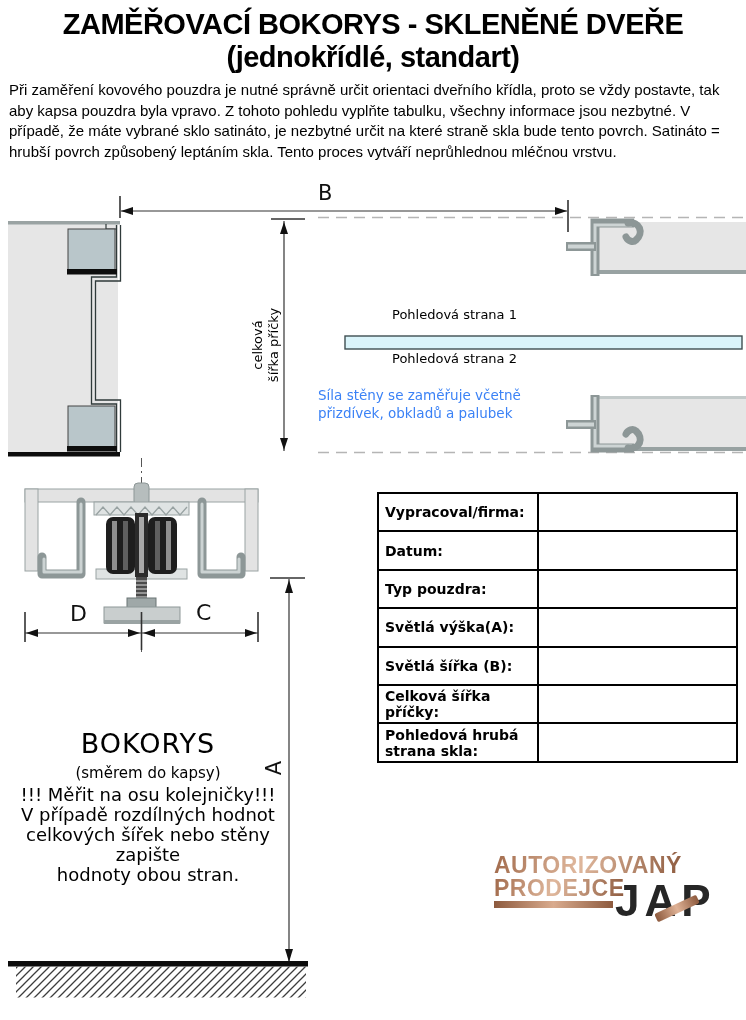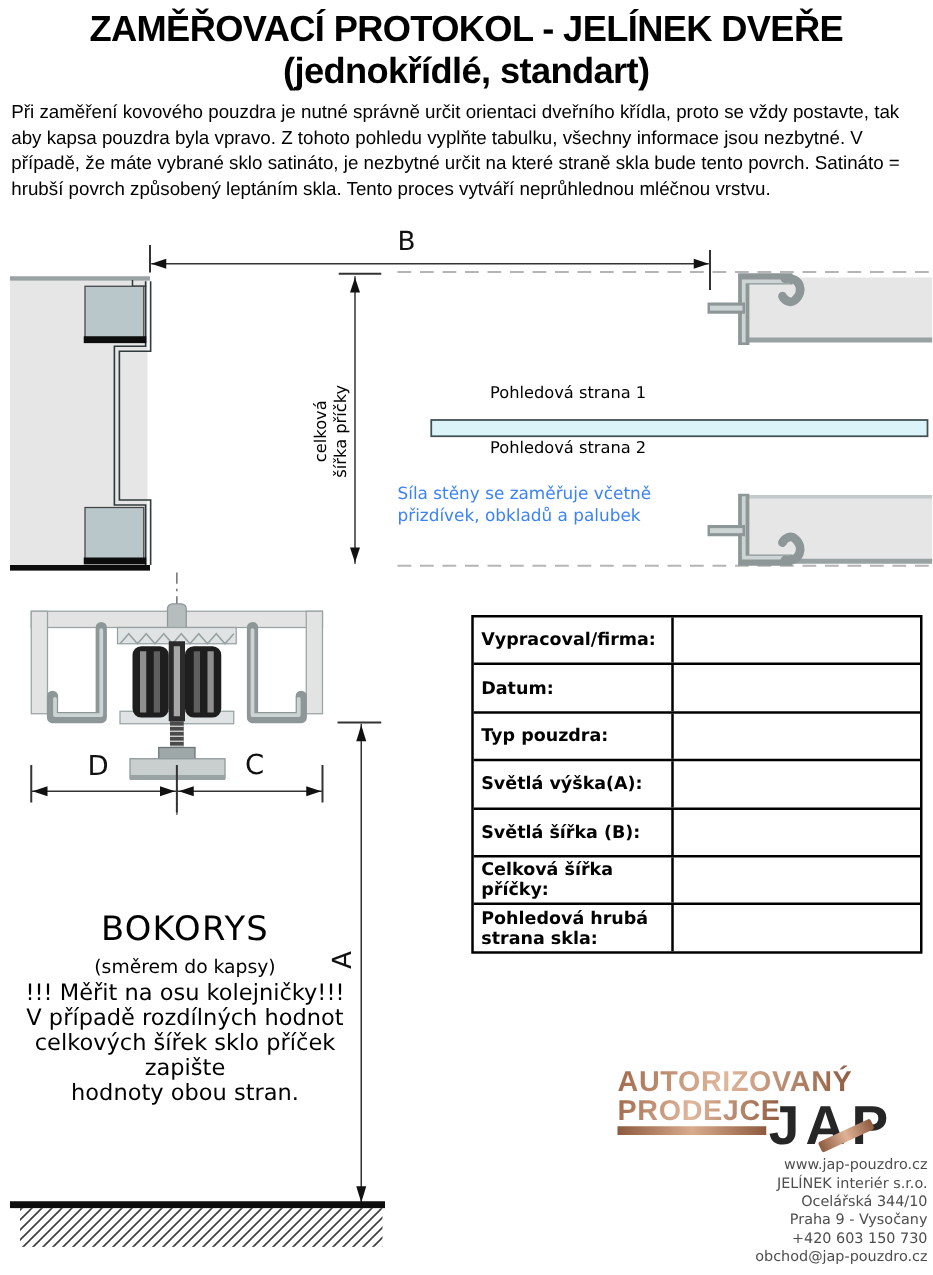--- a/index.html
+++ b/index.html
@@ -195,7 +195,7 @@
   </svg>
 
   <div class="abs title">
-    <div>ZAMĚŘOVACÍ PROTOKOL - JELÍNEK DVEŘE</div>
+    <div>ZAMĚŘOVACÍ BOKORYS - SKLENĚNÉ DVEŘE</div>
     <div>(jednokřídlé, standart)</div>
   </div>
 

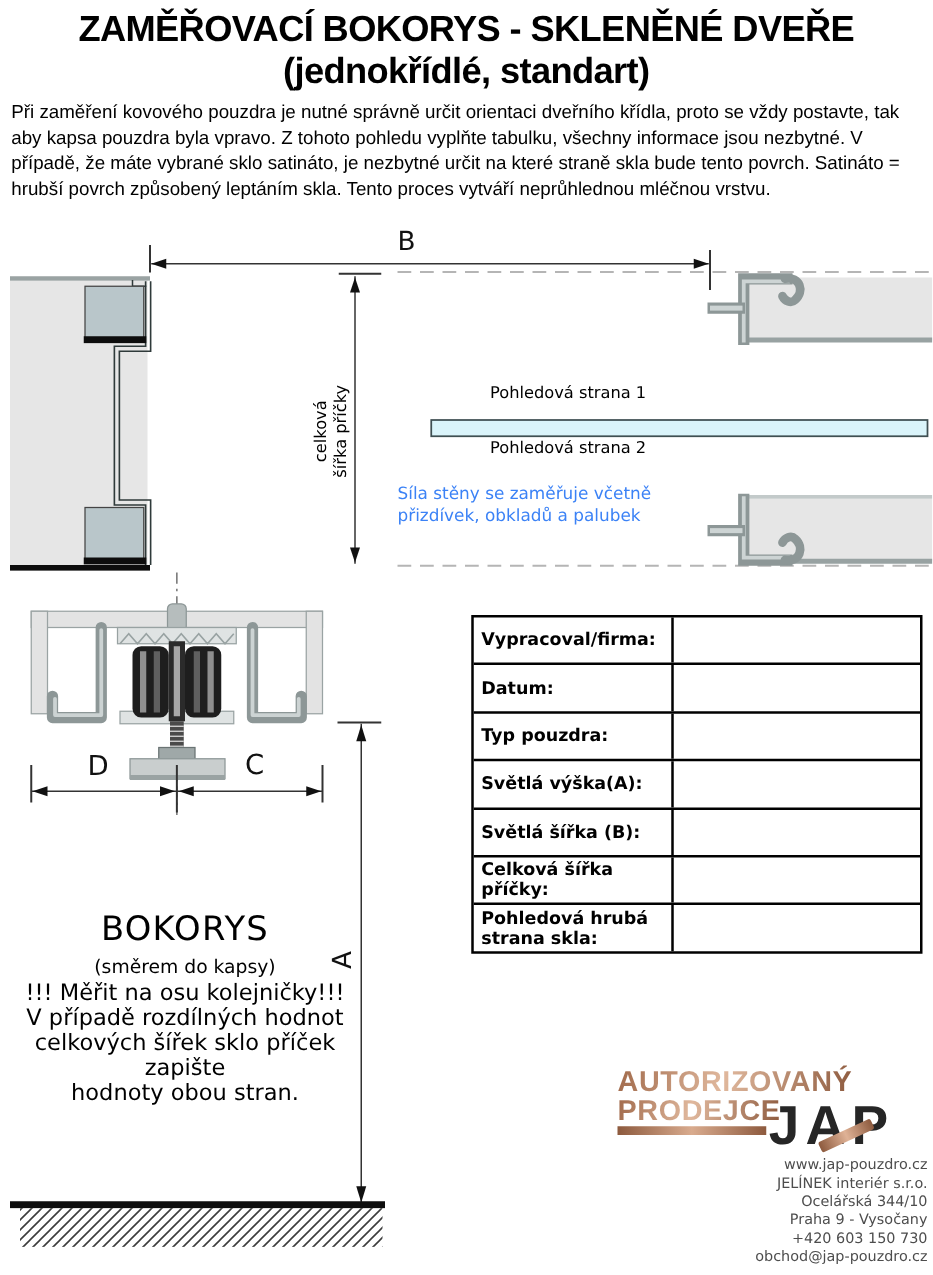--- a/index.html
+++ b/index.html
@@ -226,7 +226,7 @@
     <div class="bok-s2">!!! Měřit na osu kolejničky!!!</div>
     <div class="bok-note">
       <div>V případě rozdílných hodnot</div>
-      <div>celkových šířek sklo příček zapište</div>
+      <div>celkových šířek nebo stěny zapište</div>
       <div>hodnoty obou stran.</div>
     </div>
   </div>

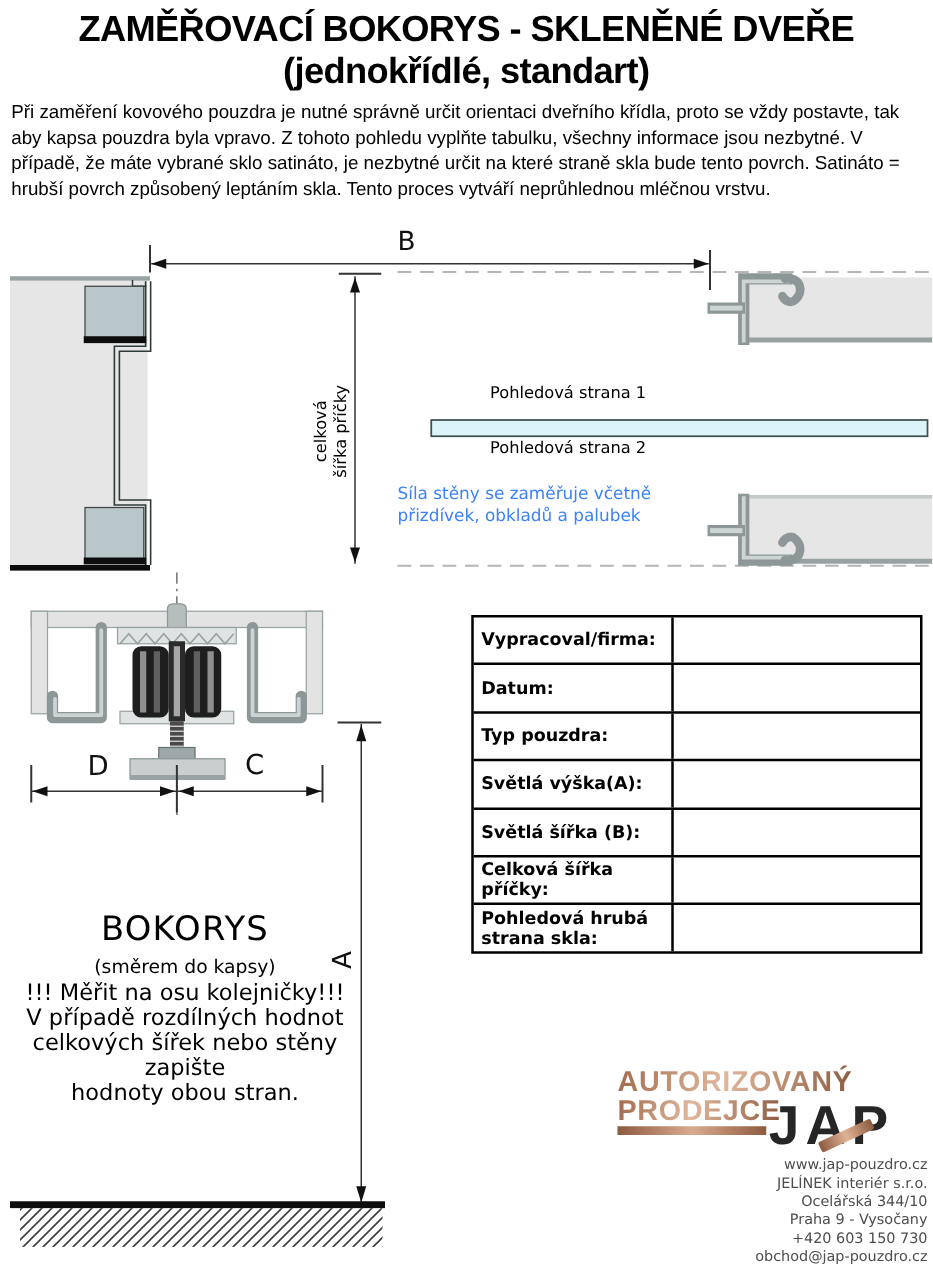--- a/index.html
+++ b/index.html
@@ -268,14 +268,6 @@
   <div class="abs jap">JAP</div>
   <div class="abs swoosh"></div>
 
-  <div class="abs contact">
-    <div>www.jap-pouzdro.cz</div>
-    <div>JELÍNEK interiér s.r.o.</div>
-    <div>Ocelářská 344/10</div>
-    <div>Praha 9 - Vysočany</div>
-    <div>+420 603 150 730</div>
-    <div>obchod@jap-pouzdro.cz</div>
-  </div>
 
 </div>
 

